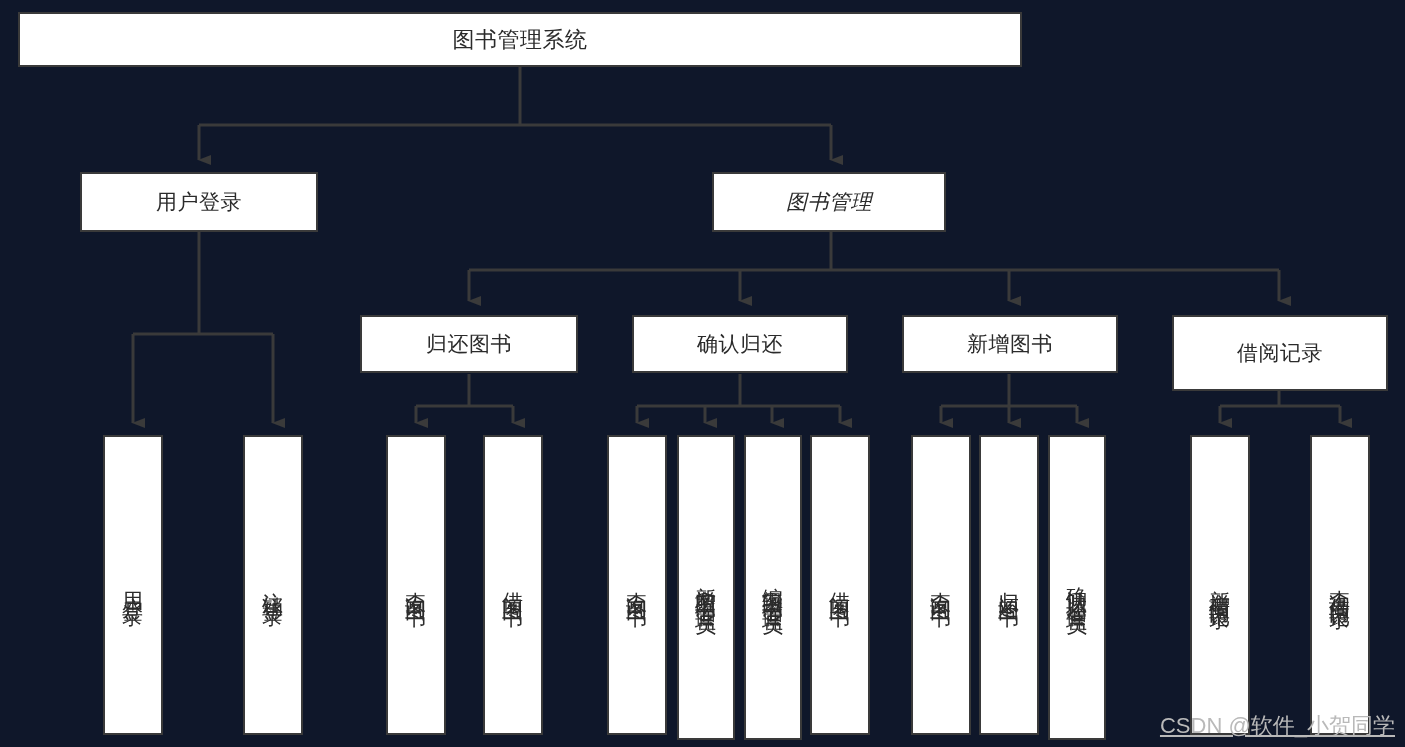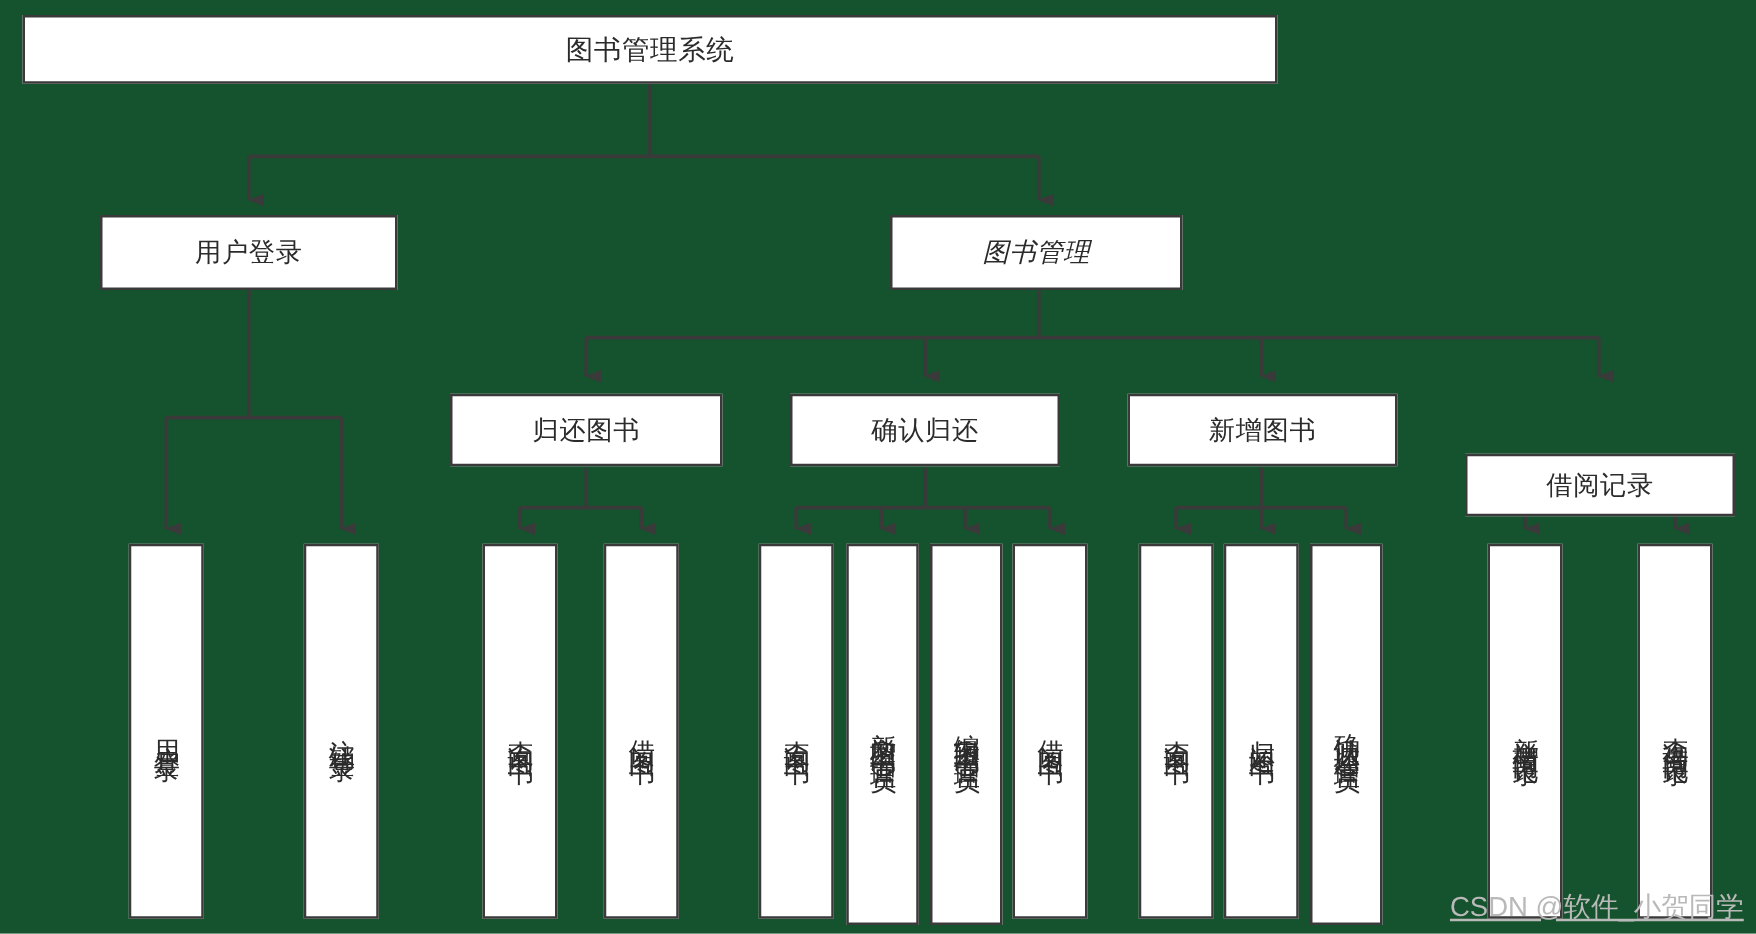--- a/index.html
+++ b/index.html
@@ -14,7 +14,7 @@
     position: relative;
     width: 1405px;
     height: 747px;
-    background: #14532d;
+    background: #0f172a;
     overflow: hidden;
   }
   #wires {

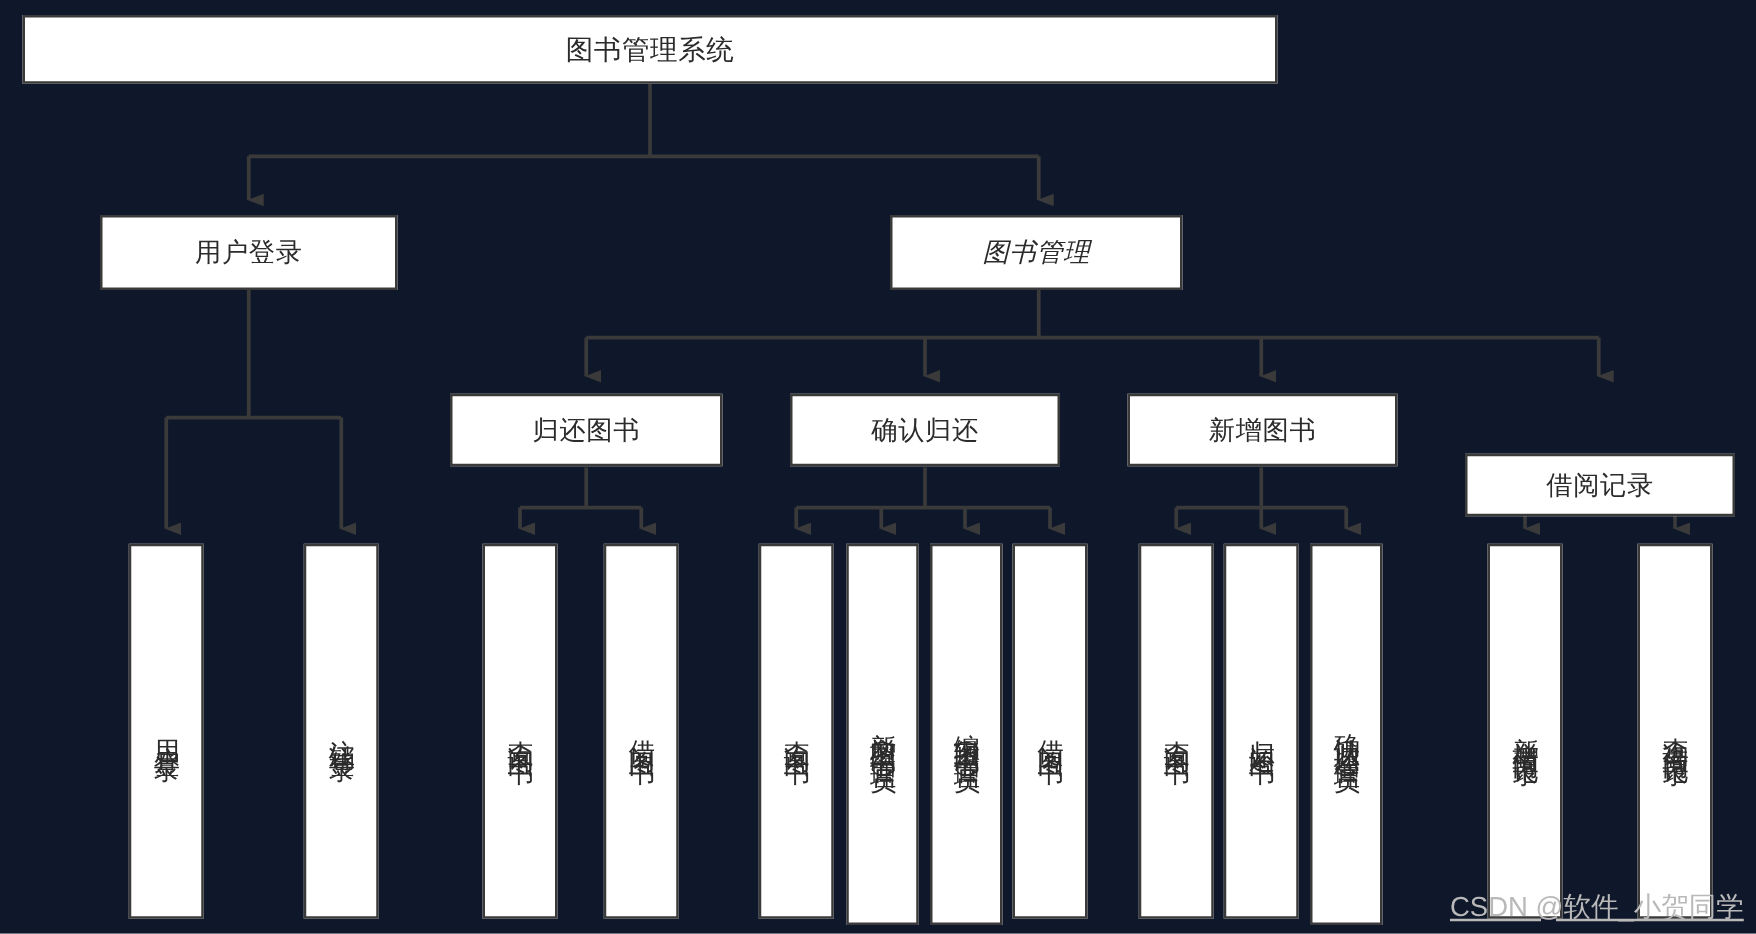--- a/index.html
+++ b/index.html
@@ -127,7 +127,7 @@
   <div class="node h" style="left:360px; top:315px; width:218px; height:58px;">归还图书</div>
   <div class="node h" style="left:632px; top:315px; width:216px; height:58px;">确认归还</div>
   <div class="node h" style="left:902px; top:315px; width:216px; height:58px;">新增图书</div>
-  <div class="node h" style="left:1172px; top:315px; width:216px; height:50px;margin-top:48px;">借阅记录</div>
+  <div class="node h" style="left:1172px; top:315px; width:216px; height:76px;">借阅记录</div>
 
   <div class="node v" style="left:103px; top:435px; width:60px; height:300px;">用户登录</div>
   <div class="node v" style="left:243px; top:435px; width:60px; height:300px;">注销登录</div>

